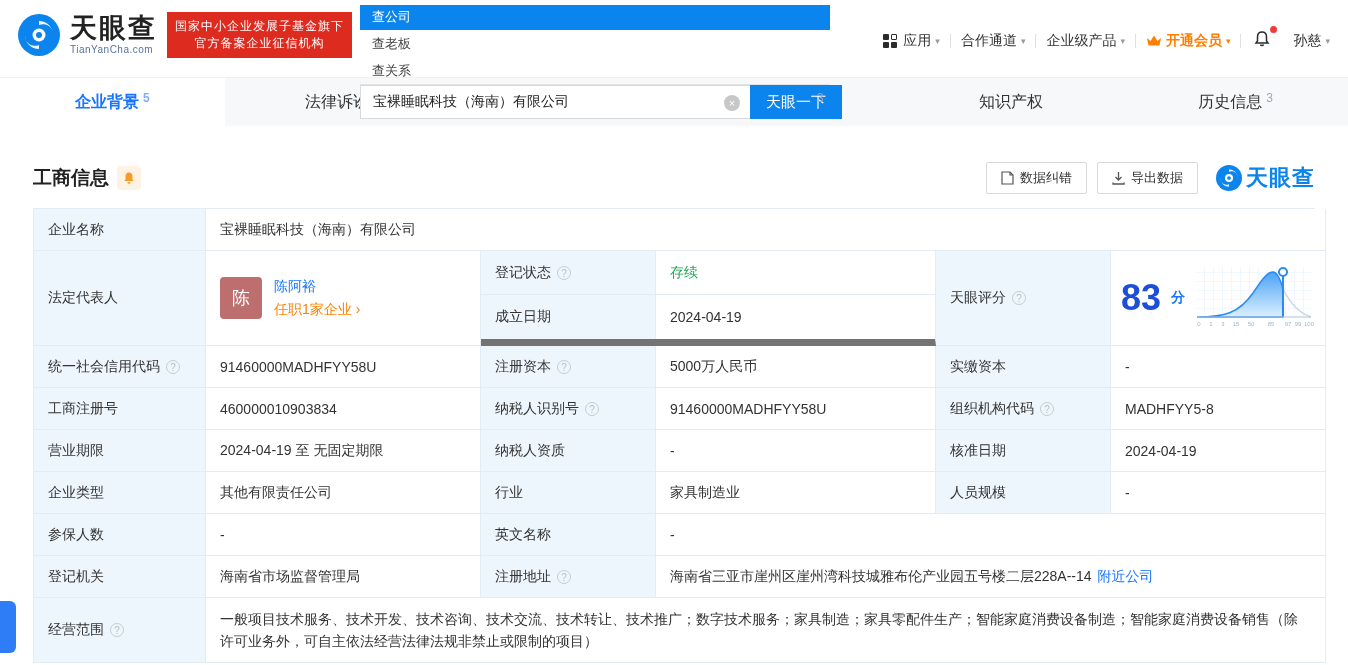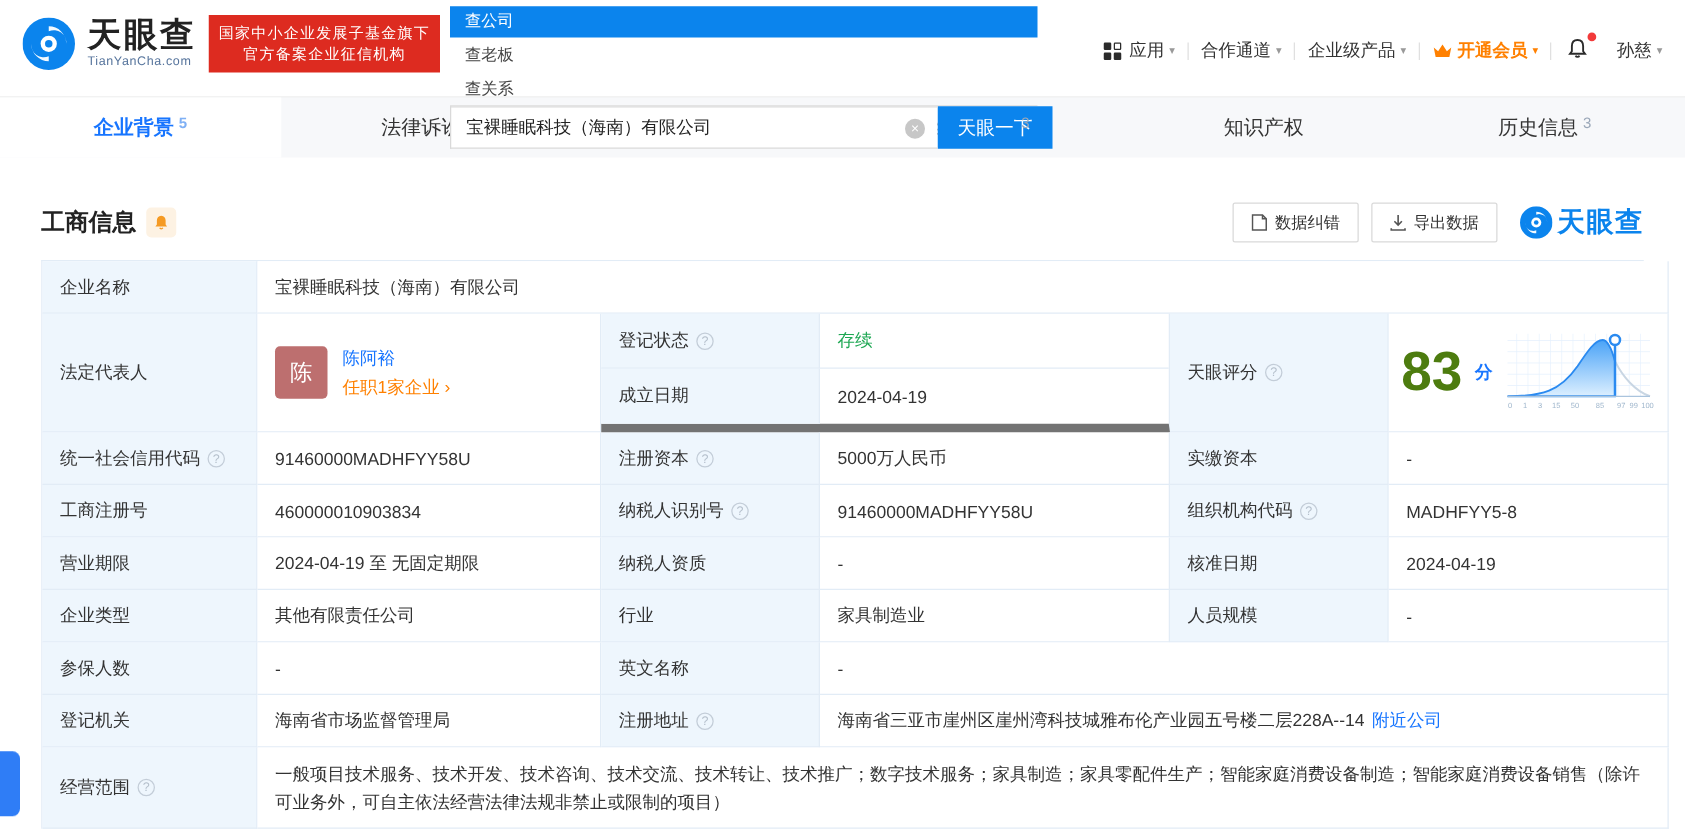--- a/index.html
+++ b/index.html
@@ -81,7 +81,7 @@
   .legal-names { display:flex; flex-direction:column; gap:5px; font-size:14px; }
   
   .score-cell { gap:10px; padding:6px 10px; }
-  .score-num { color:#4d7c0f; font-weight:bold; font-size:44px; line-height:1; }
+  .score-num { color:#1d4ed8; font-weight:bold; font-size:36px; line-height:1; }
   .score-unit { color:#1775ff; font-size:14px; font-weight:bold; }
   .scope { line-height:22px; display:block; padding-top:10px; padding-bottom:10px; }
   .addr-cell { gap:6px; }

